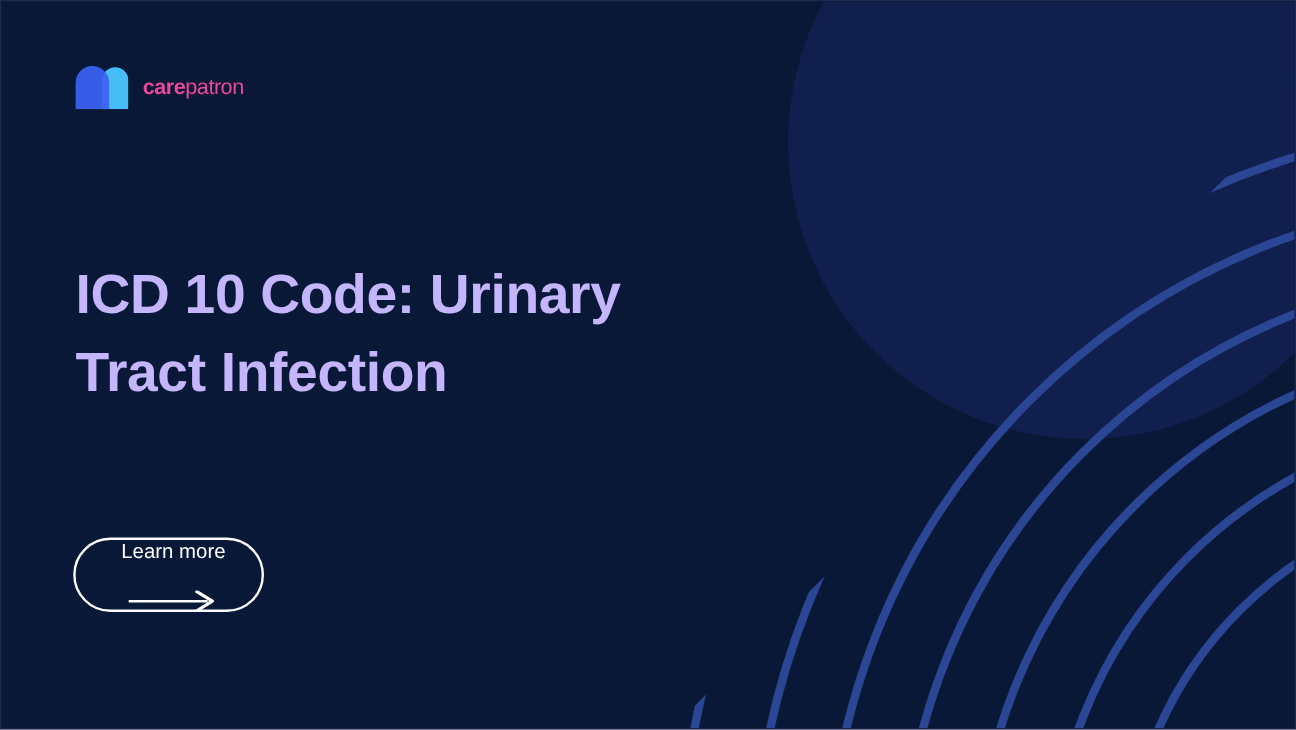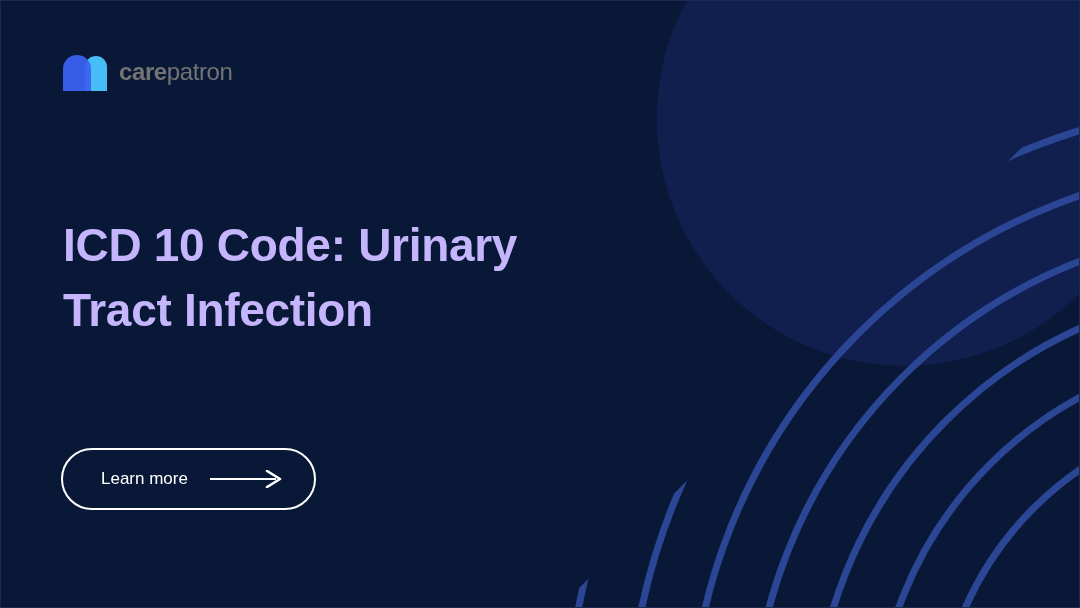--- a/index.html
+++ b/index.html
@@ -47,9 +47,9 @@
   }
 
   #logo-wordmark {
-    font-size: 24px;
+    font-size: 18px;
     letter-spacing: -0.4px;
-    color: #737373;
+    color: #ec4899;
     line-height: 1;
     white-space: nowrap;
   }

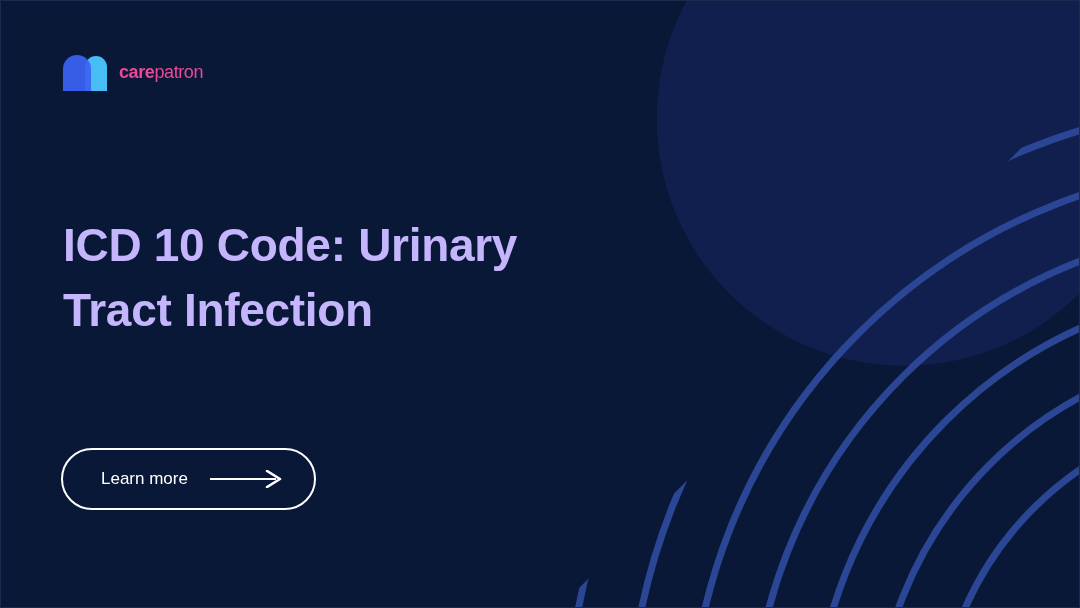--- a/index.html
+++ b/index.html
@@ -88,6 +88,7 @@
     background: transparent;
     cursor: pointer;
     text-decoration: none;
+    flex-direction: column;
   }
 
   #cta-label {

